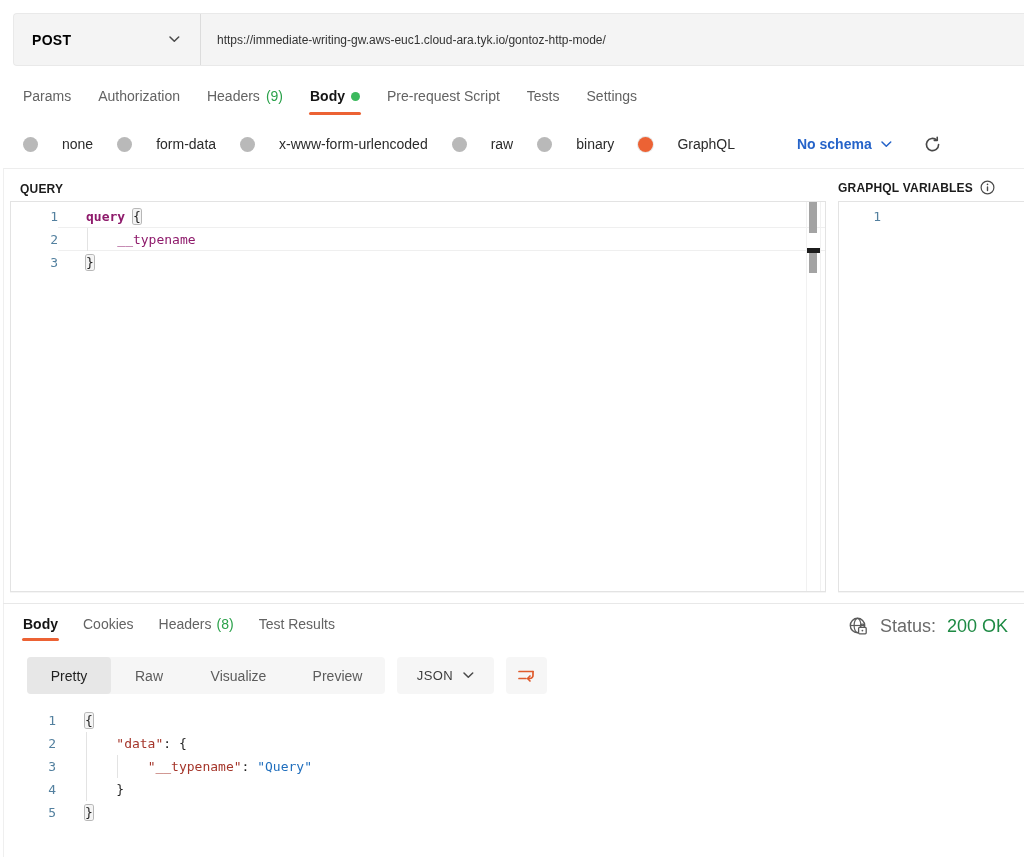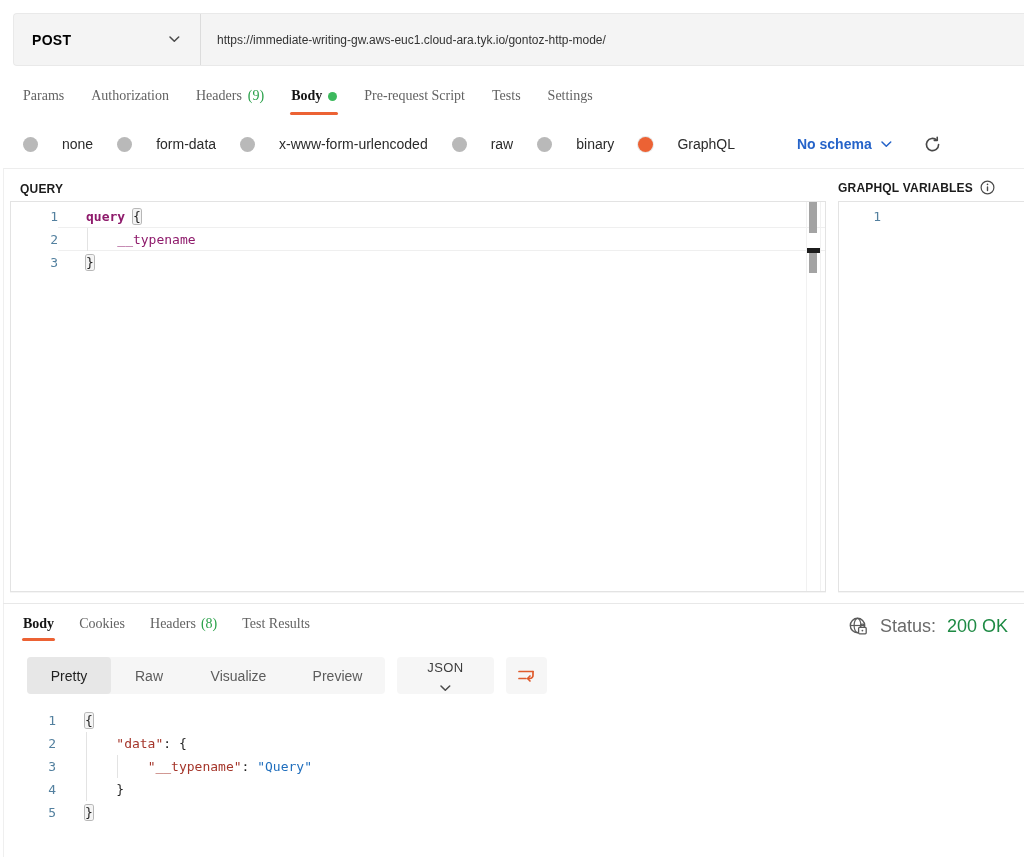--- a/index.html
+++ b/index.html
@@ -18,7 +18,7 @@
 
   
   .req-tabs{position:absolute;left:23px;top:88px;display:flex;gap:27px;font-size:14px;color:#636363;}
-  .tab{position:relative;display:flex;align-items:center;gap:6px;padding-bottom:11px;cursor:pointer;font-family:Liberation Serif, serif;}
+  .tab{position:relative;display:flex;align-items:center;gap:6px;padding-bottom:11px;cursor:pointer;}
   .tab.active{color:#141414;font-weight:600;}
   .tab.active::after{content:"";position:absolute;left:-1px;right:-1px;bottom:0;height:3px;
                      background:var(--orange,#ec6234);border-radius:2px;}

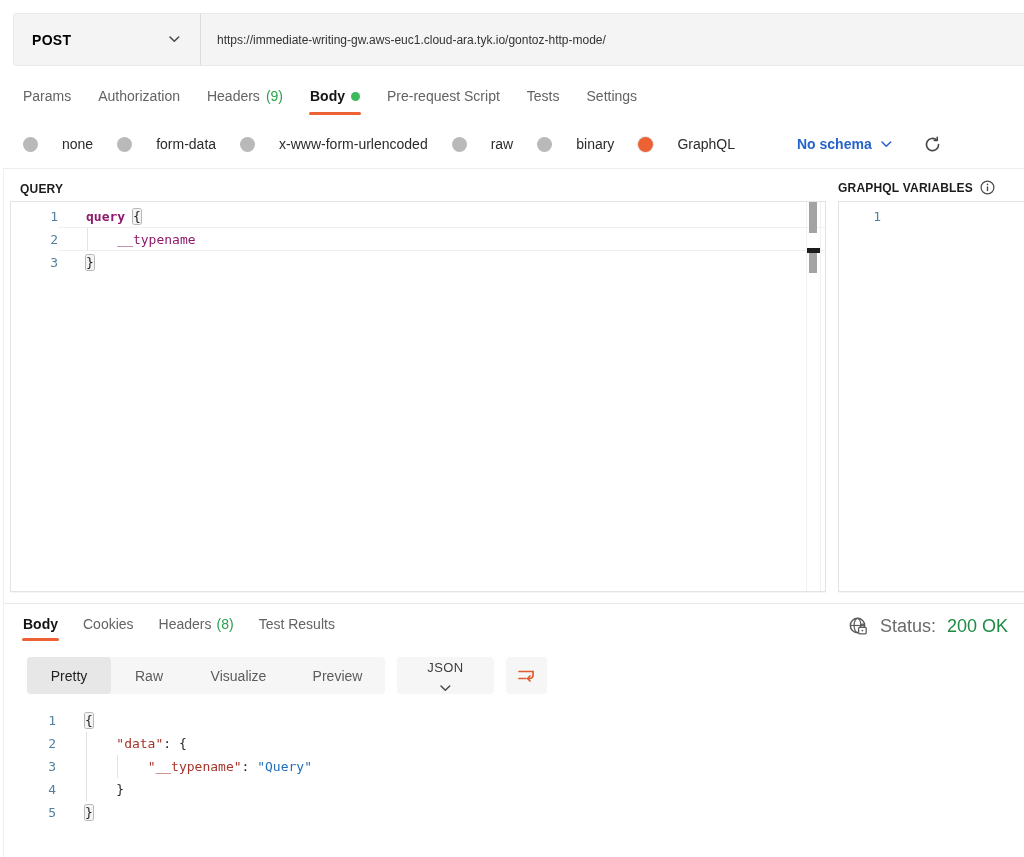--- a/index.html
+++ b/index.html
@@ -89,7 +89,7 @@
   .seg.active{background:#e7e7e7;color:#1f1f1f;border-radius:4px;font-weight:400;}
   .seg-pretty{width:84px;} .seg-raw{width:76px;} .seg-preview{width:95px;} .seg-visualize{width:103px;}
   .json-select{width:97px;background:#f6f6f6;border-radius:4px;display:flex;align-items:center;
-               justify-content:center;gap:10px;font-size:13px;color:#3c3c3c;letter-spacing:.4px;cursor:pointer;flex-direction:column;}
+               justify-content:center;gap:10px;font-size:13px;color:#3c3c3c;letter-spacing:.4px;cursor:pointer;}
   .wrap-btn{width:41px;background:#f6f6f6;border-radius:4px;display:flex;align-items:center;
             justify-content:center;cursor:pointer;}
 

